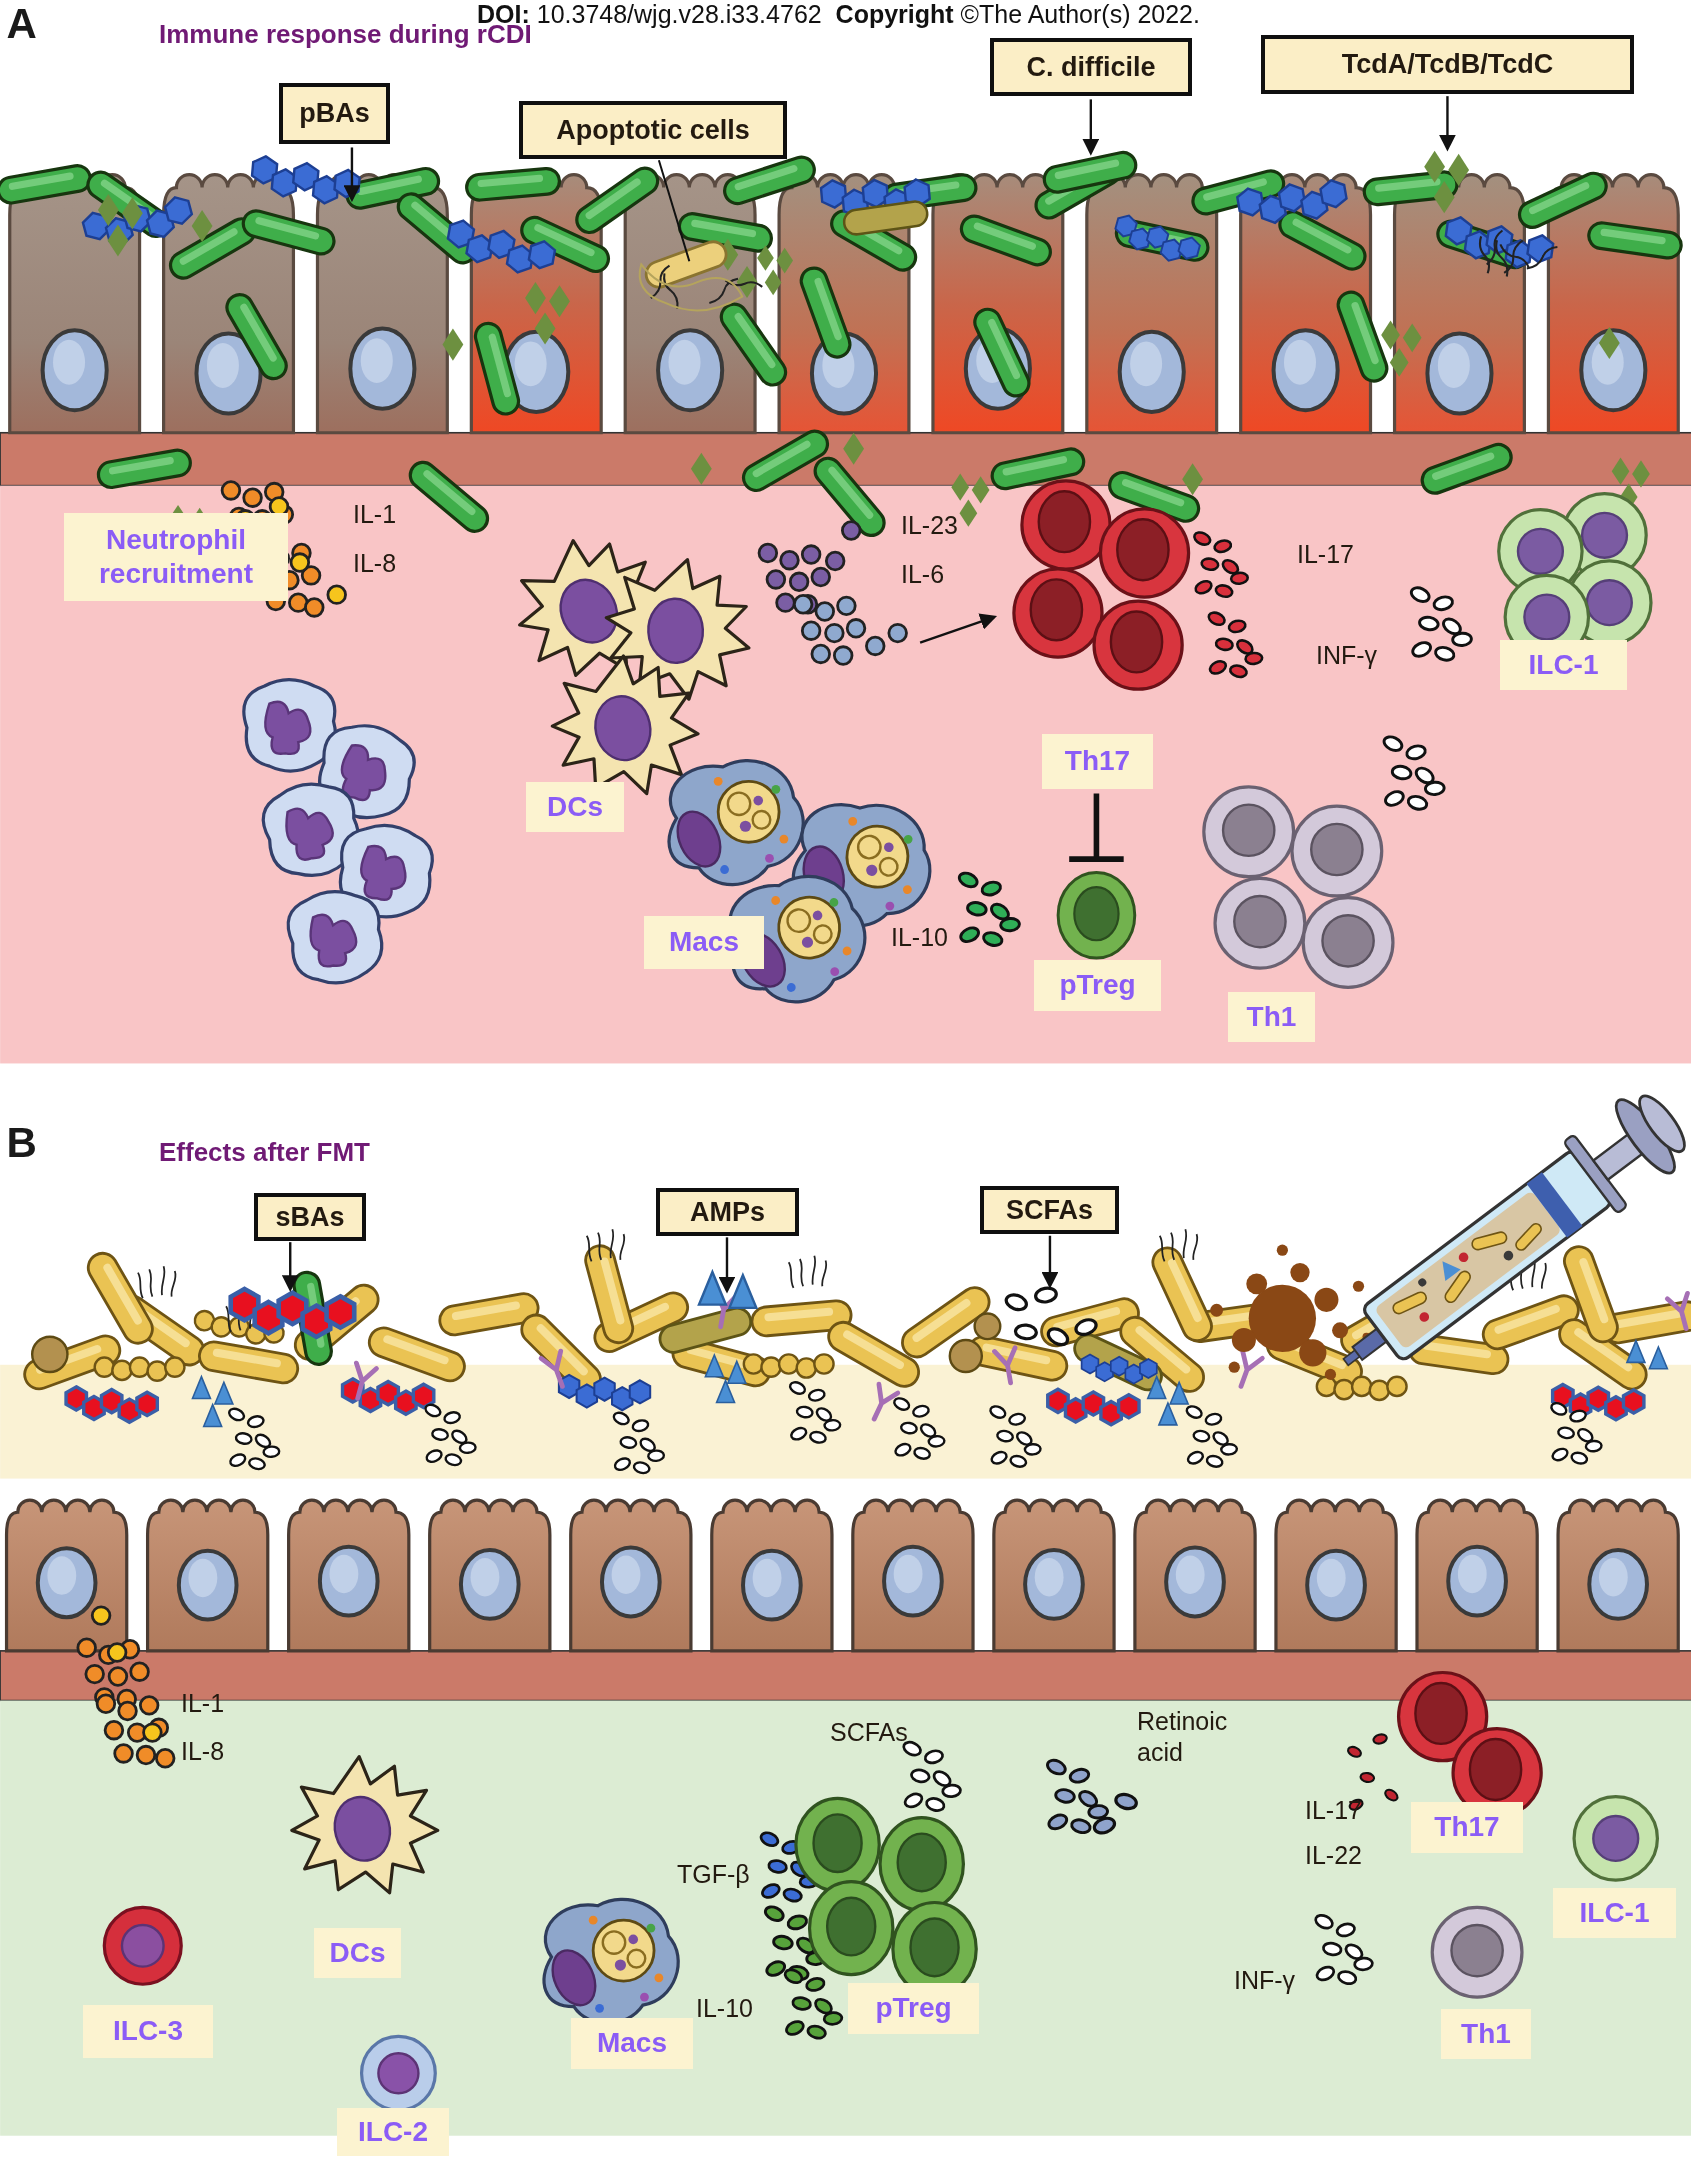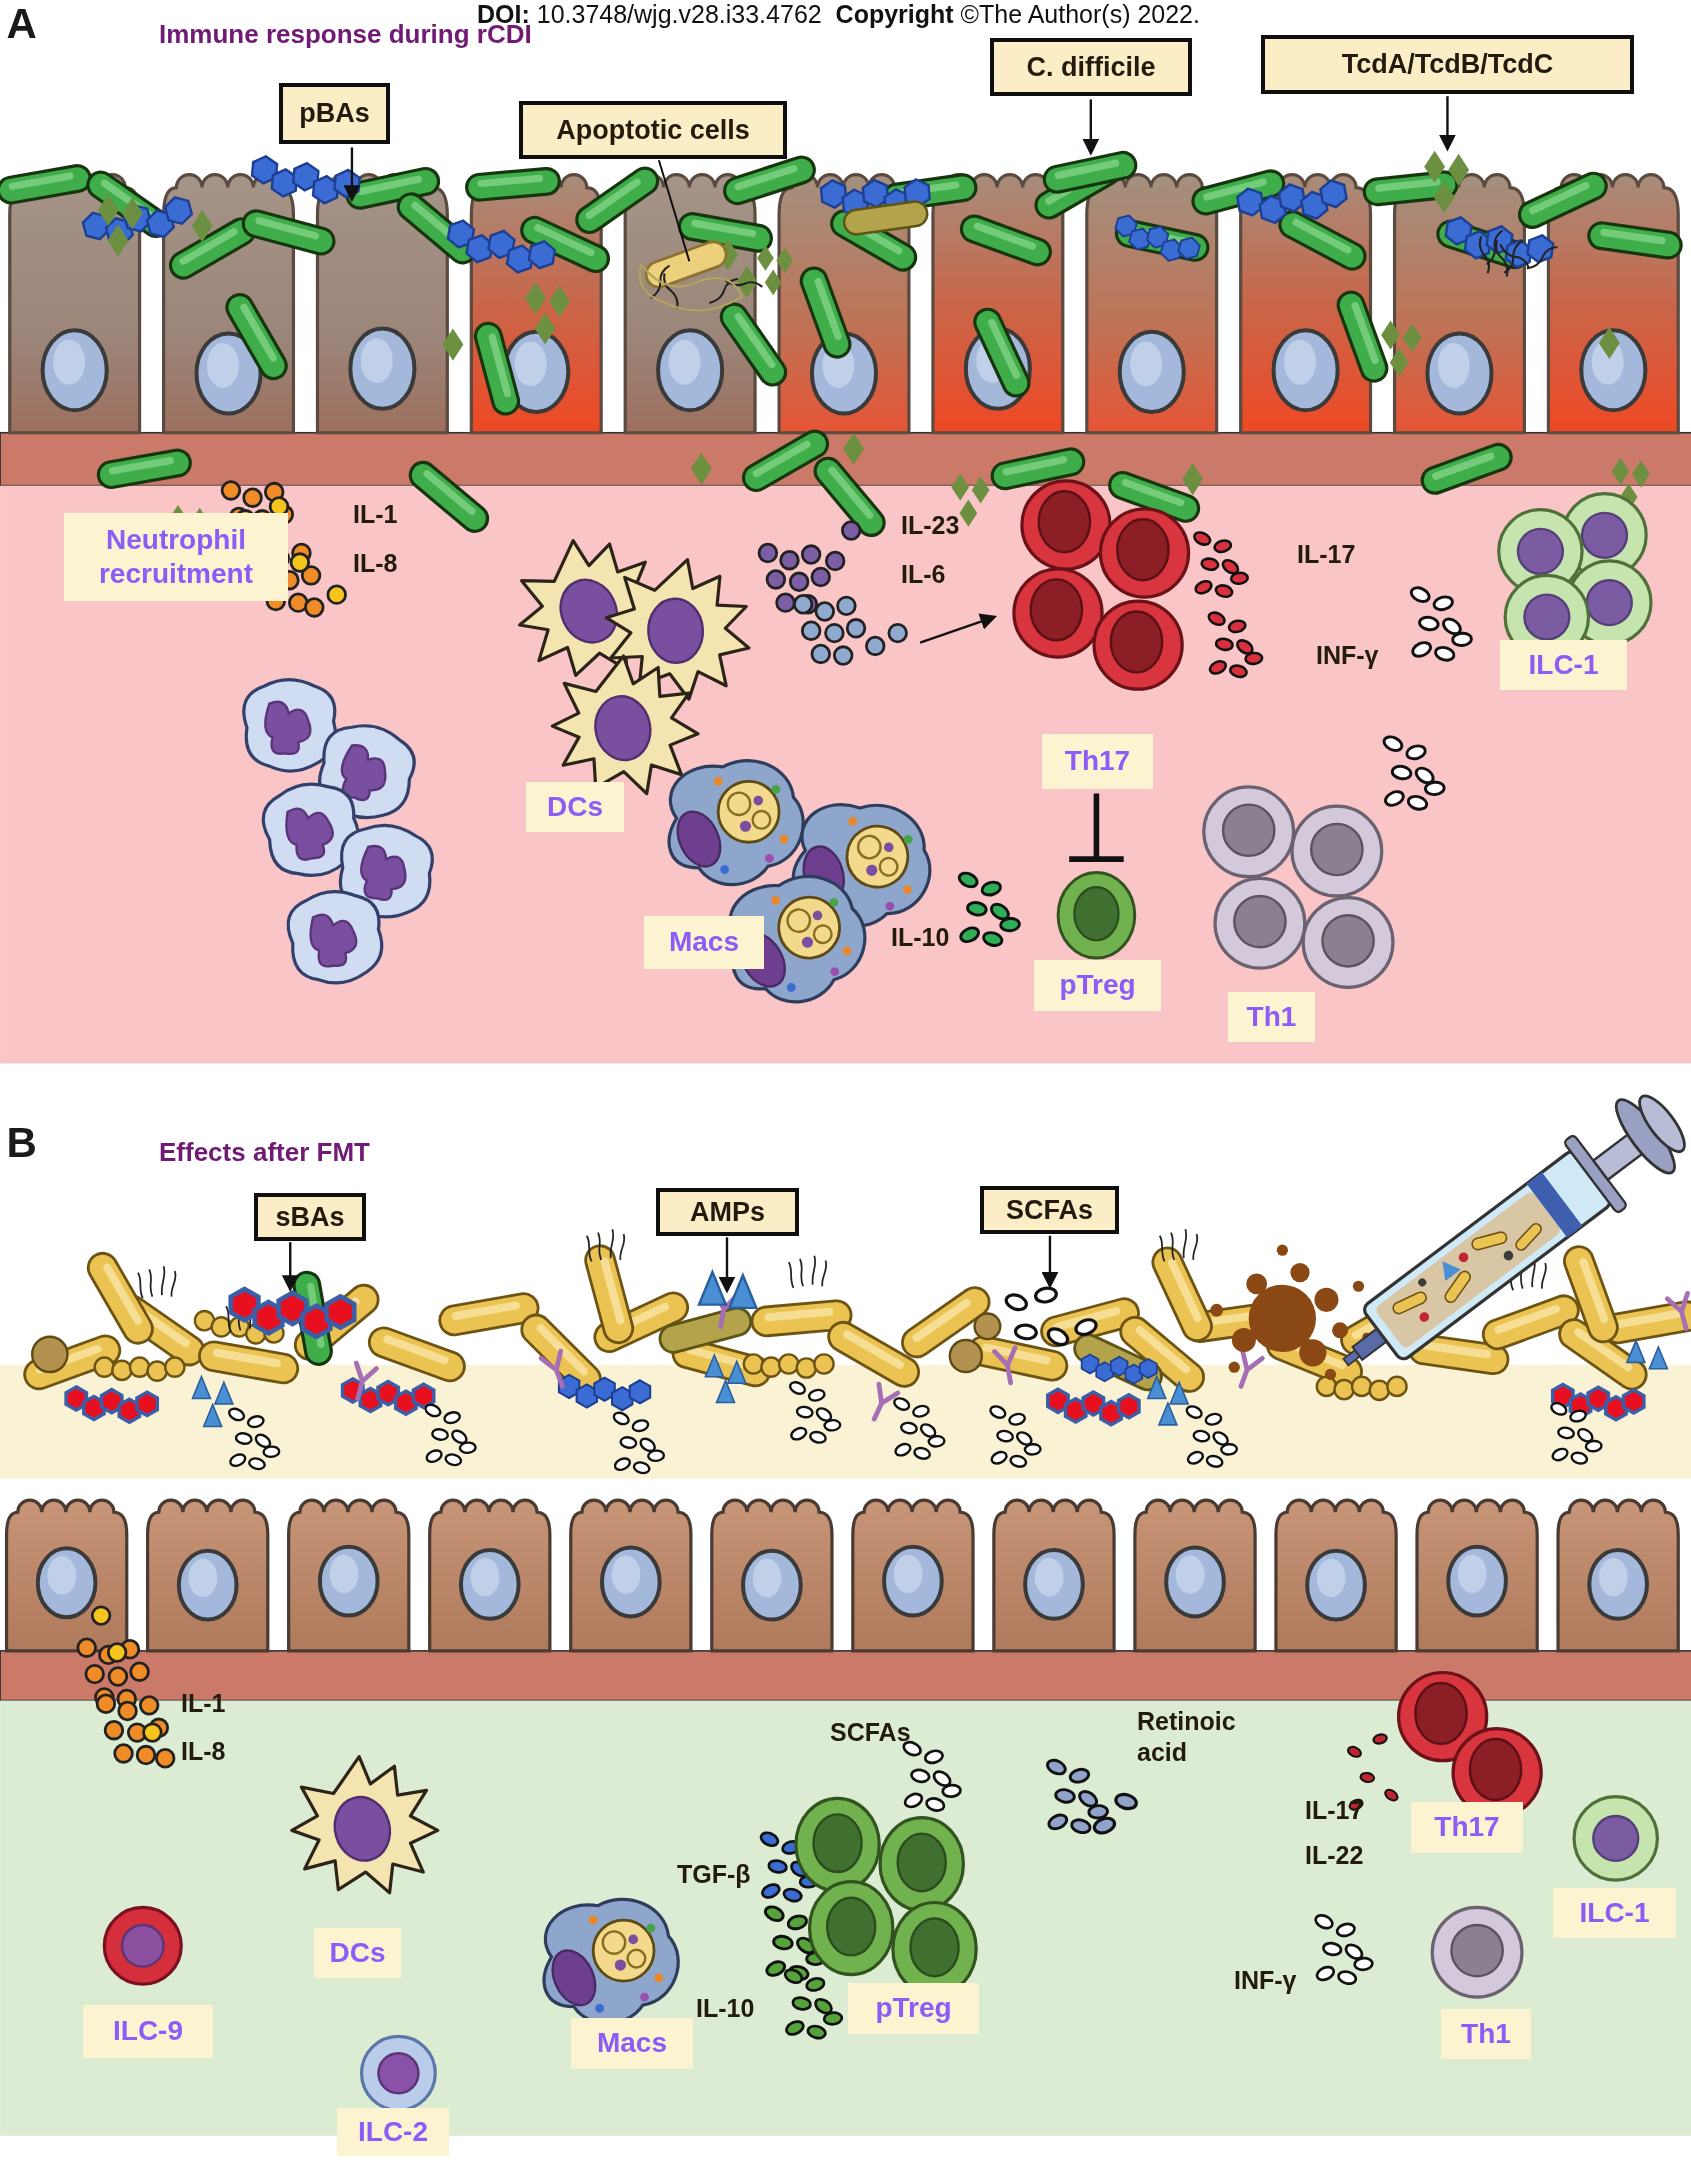--- a/index.html
+++ b/index.html
@@ -12,7 +12,7 @@
        color:#231a10;white-space:nowrap;}
   .soft{position:absolute;background:#fcf3d0;display:flex;align-items:center;justify-content:center;
         font-weight:bold;font-size:28px;color:#8b5cf6;text-align:center;line-height:1.22;}
-  .lbl{position:absolute;font-weight:bold;font-size:25px;color:#231a10;white-space:nowrap;line-height:1.25;}
+  .lbl{position:absolute;font-weight:normal;font-size:25px;color:#231a10;white-space:nowrap;line-height:1.25;}
   .lbl.wrap{white-space:normal;}
   .italic{}
   #figure-svg{position:absolute;left:0;top:0;}

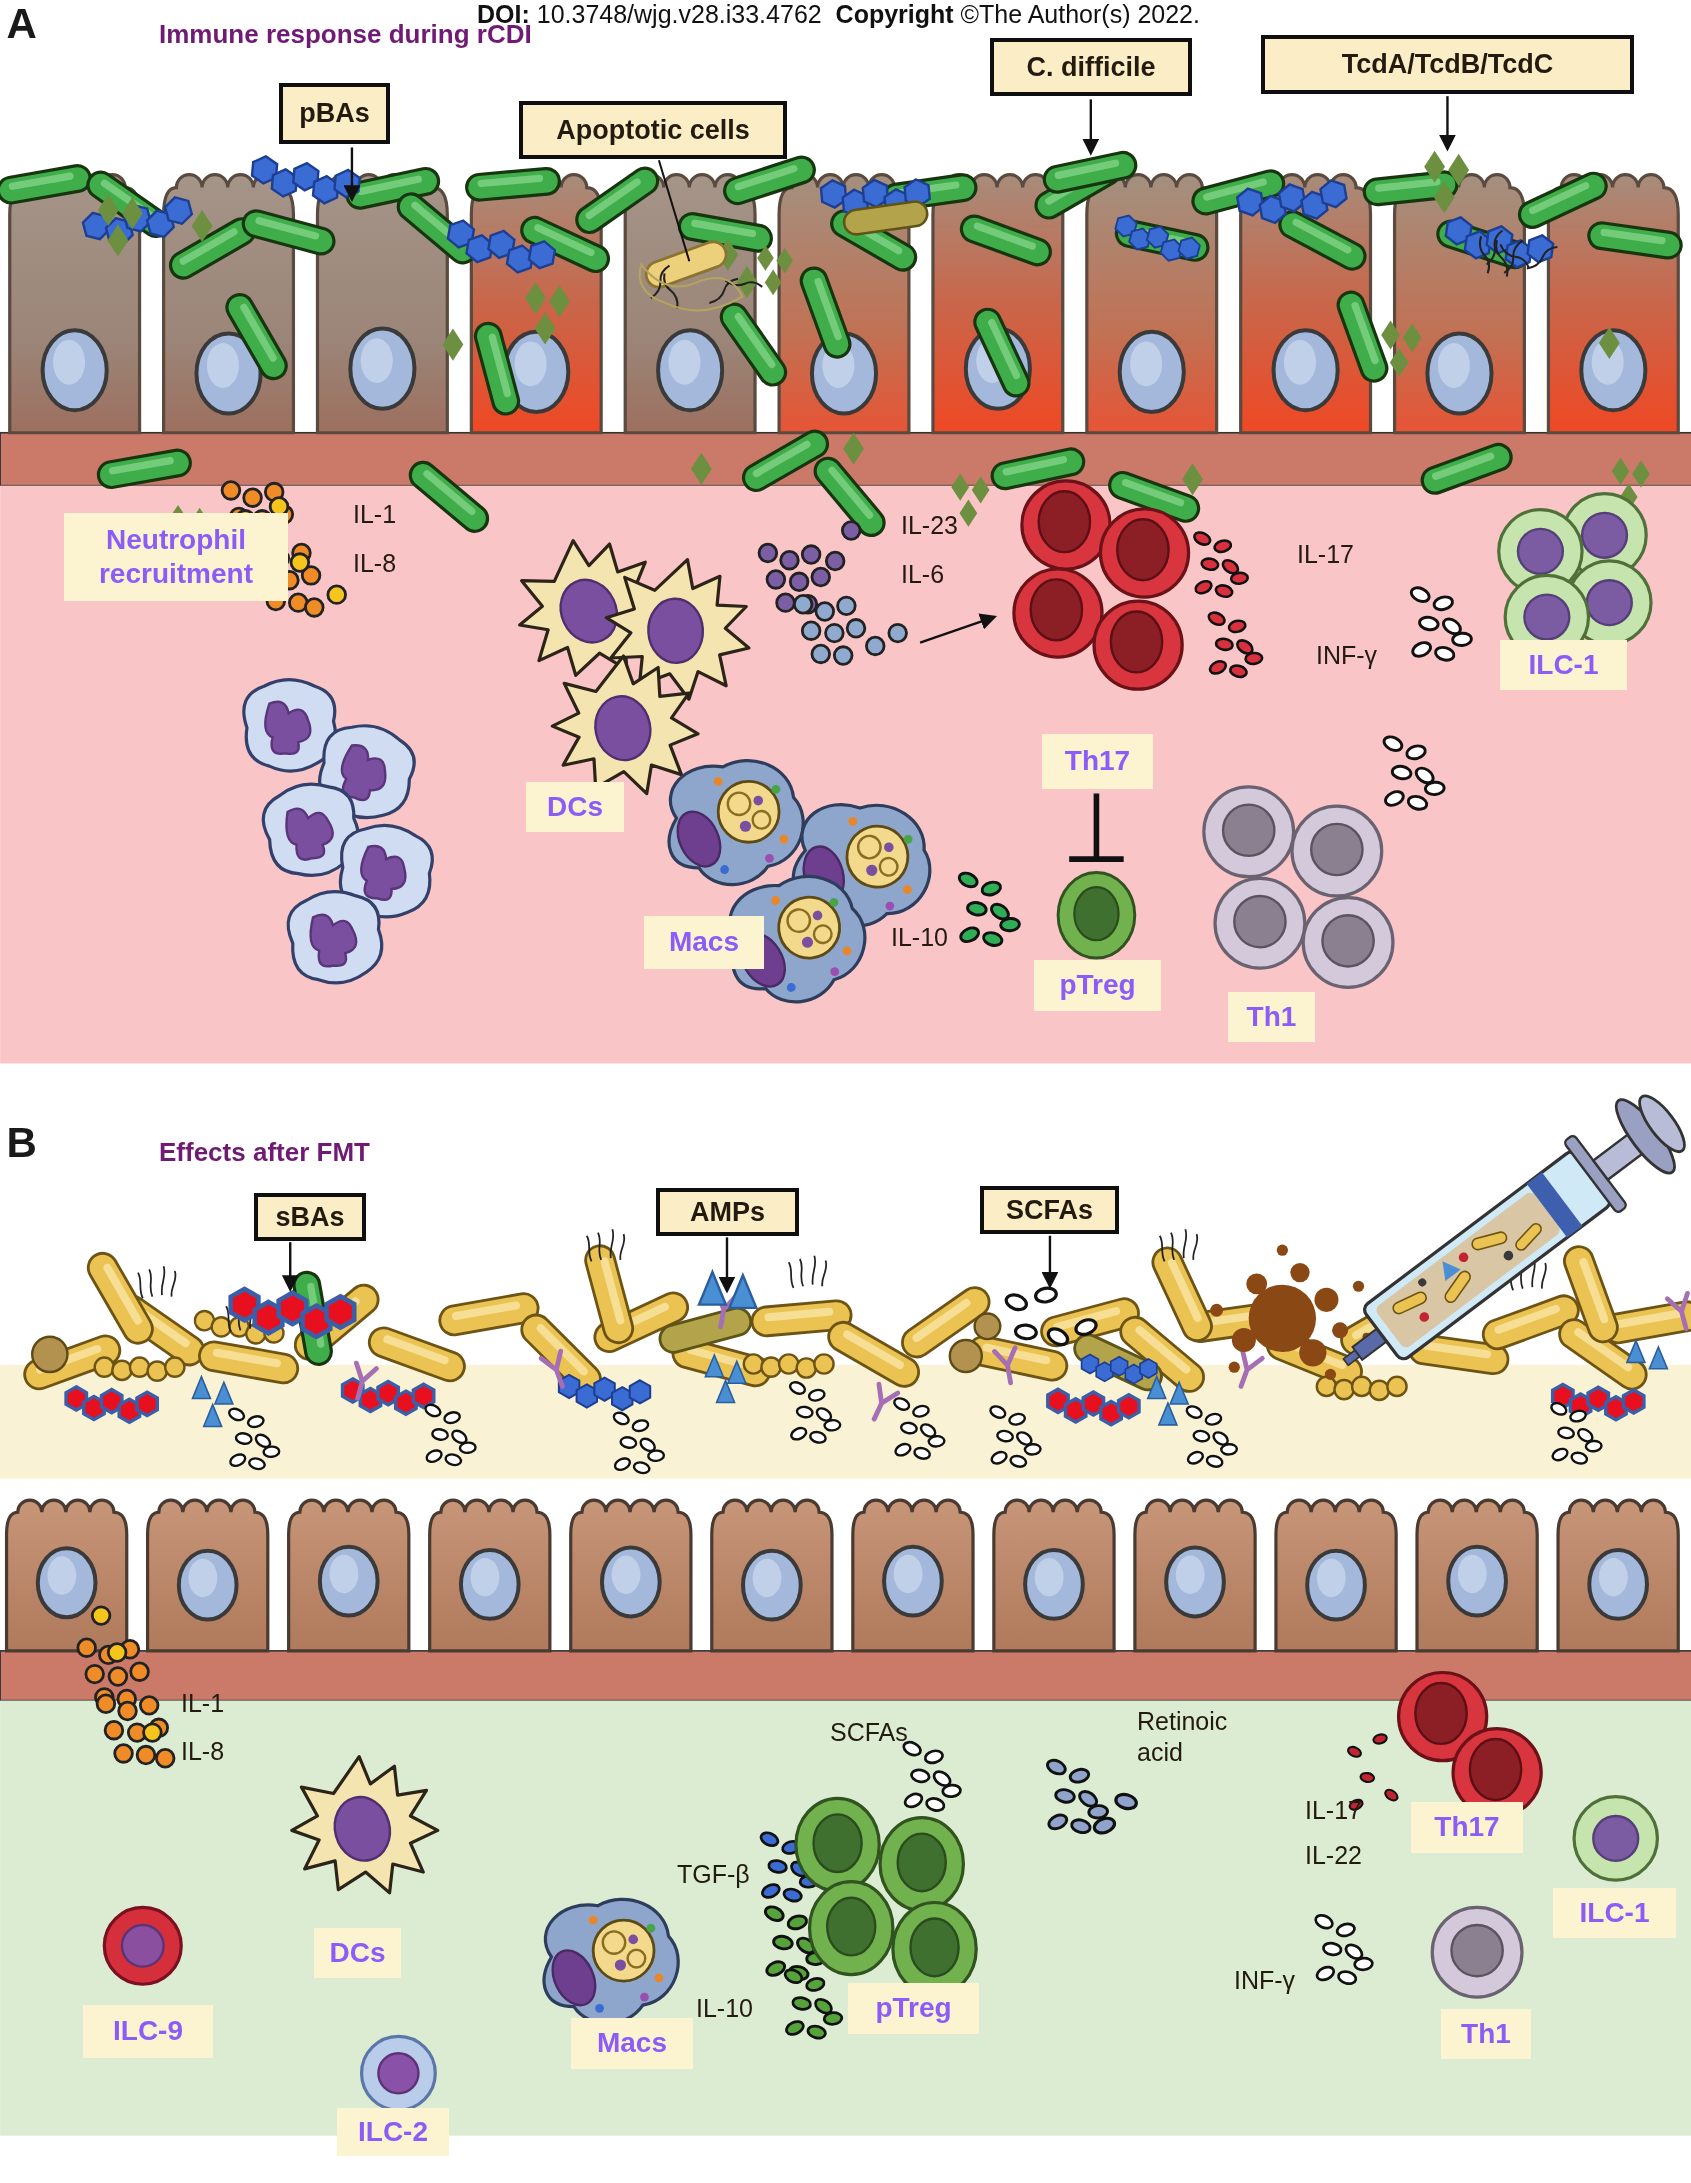--- a/index.html
+++ b/index.html
@@ -695,7 +695,7 @@
 
 <div class="lbl" style="left:181px;top:1688px;">IL-1</div>
 <div class="lbl" style="left:181px;top:1736px;">IL-8</div>
-<div class="soft" style="left:83px;top:2005px;width:130px;height:53px;">ILC-9</div>
+<div class="soft" style="left:83px;top:2005px;width:130px;height:53px;">ILC-3</div>
 <div class="soft" style="left:314px;top:1928px;width:87px;height:50px;">DCs</div>
 <div class="soft" style="left:337px;top:2108px;width:112px;height:48px;">ILC-2</div>
 <div class="soft" style="left:571px;top:2018px;width:122px;height:51px;">Macs</div>

